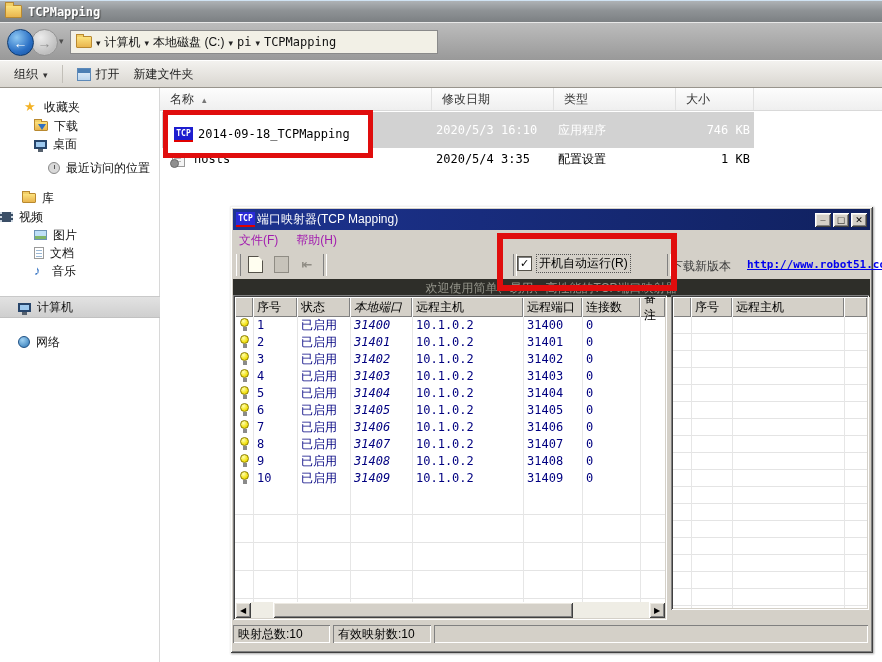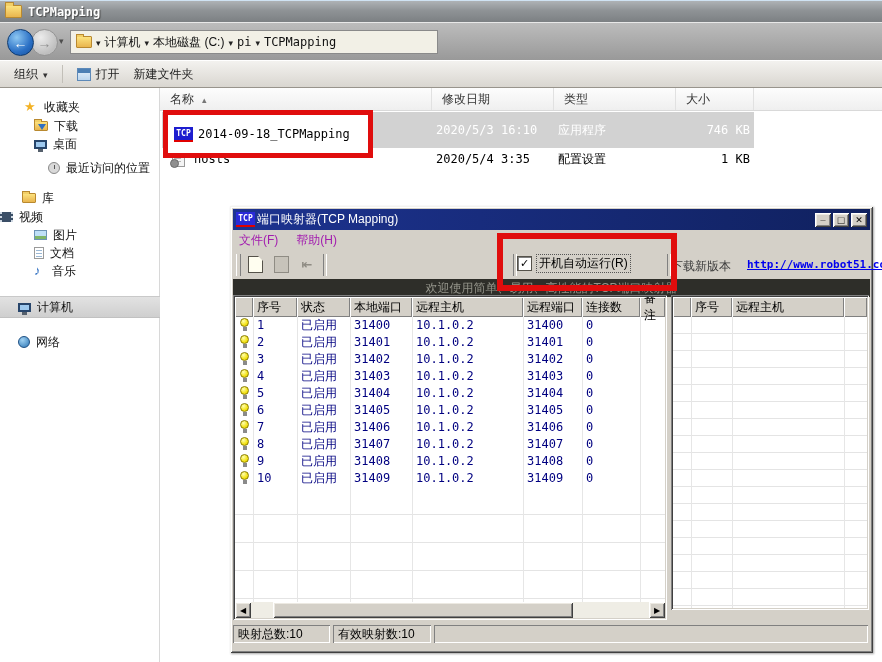--- a/index.html
+++ b/index.html
@@ -130,7 +130,7 @@
   .phead{position:absolute;left:0;top:0;right:0;height:20px;display:flex;z-index:3;}
   .hc{height:20px;background:#d4d0c8;box-shadow:inset 1px 1px 0 #fff,inset -1px -1px 0 #808080;
     box-sizing:border-box;padding-left:4px;display:flex;align-items:center;color:#000;}
-  .c0{width:18px;}.c1{width:44px;}.c2{width:53px;}.c3{width:62px;}.c4{width:111px;}.c5{width:59px;}.c6{width:58px;}.c7{flex:1;}
+  .c0{width:18px;}.c1{width:44px;}.c2{width:53px;}.c3{width:62px;font-style:italic;}.c4{width:111px;}.c5{width:59px;}.c6{width:58px;}.c7{flex:1;}
   .r0{width:18px;}.r1{width:41px;}.r2{width:112px;}.r3{flex:1;}
   .vl{position:absolute;top:20px;bottom:0;width:1px;background:#e6e6e6;z-index:1;}
   .mrow{position:relative;display:flex;height:17px;line-height:17px;color:#000080;z-index:2;}

